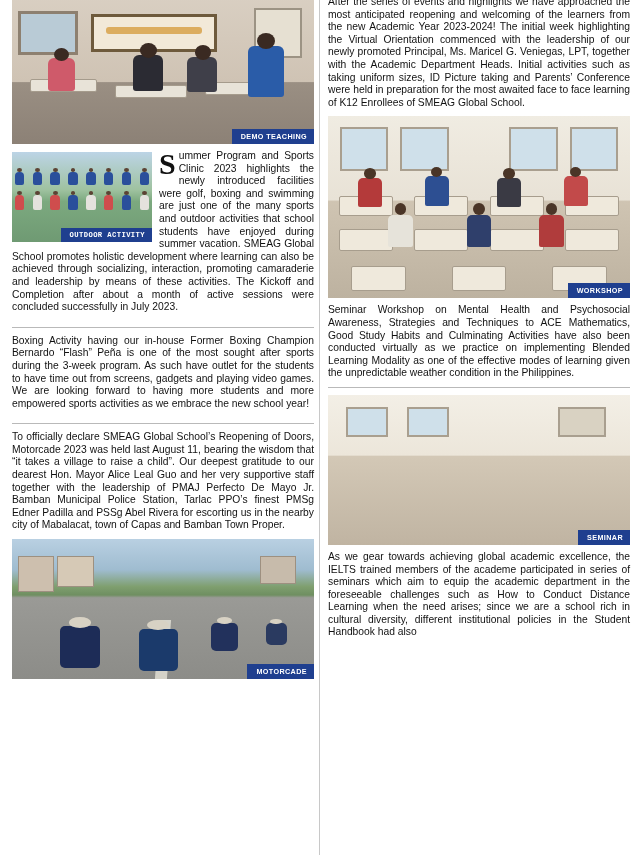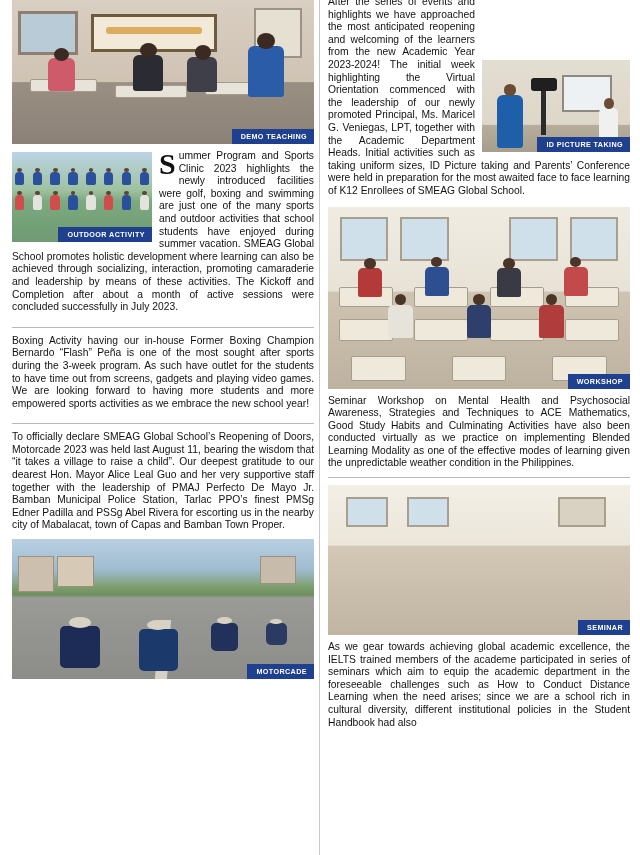--- a/index.html
+++ b/index.html
@@ -227,16 +227,6 @@
 
     <div class="col">
 
-      <div class="photo float-right" style="width:148px;height:92px;margin-top:60px;">
-        <div class="scene idpic">
-          <div class="screen"></div>
-          <div class="tripod"></div>
-          <div class="cam"></div>
-          <div class="man"></div>
-          <div class="kid2"></div>
-        </div>
-        <div class="caption">ID PICTURE TAKING</div>
-      </div>
 
       <p style="margin-top:-4px;">After the series of events and highlights we have approached the most anticipated reopening and welcoming of the learners from the new Academic Year 2023-2024! The initial week highlighting the Virtual Orientation commenced with the leadership of our newly promoted Principal, Ms. Maricel G. Veniegas, LPT, together with the Academic Department Heads. Initial activities such as taking uniform sizes, ID Picture taking and Parents’ Conference were held in preparation for the most awaited face to face learning of K12 Enrollees of SMEAG Global School.</p>
       <div class="clear"></div>

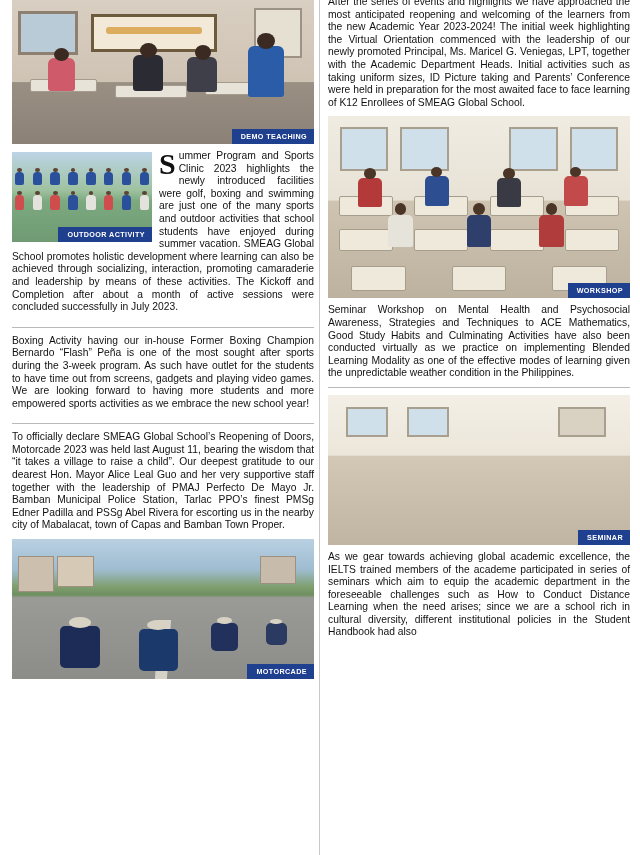--- a/index.html
+++ b/index.html
@@ -173,7 +173,7 @@
         <div class="caption">DEMO TEACHING</div>
       </div>
 
-      <div class="photo float-left" style="width:140px;height:90px;">
+      <div class="photo float-left" style="width:140px;height:90px;font-family:Liberation Mono, monospace;">
         <div class="scene outdoor">
           <div class="row" style="top:22%;height:38%;">
             <div class="kid"></div>

